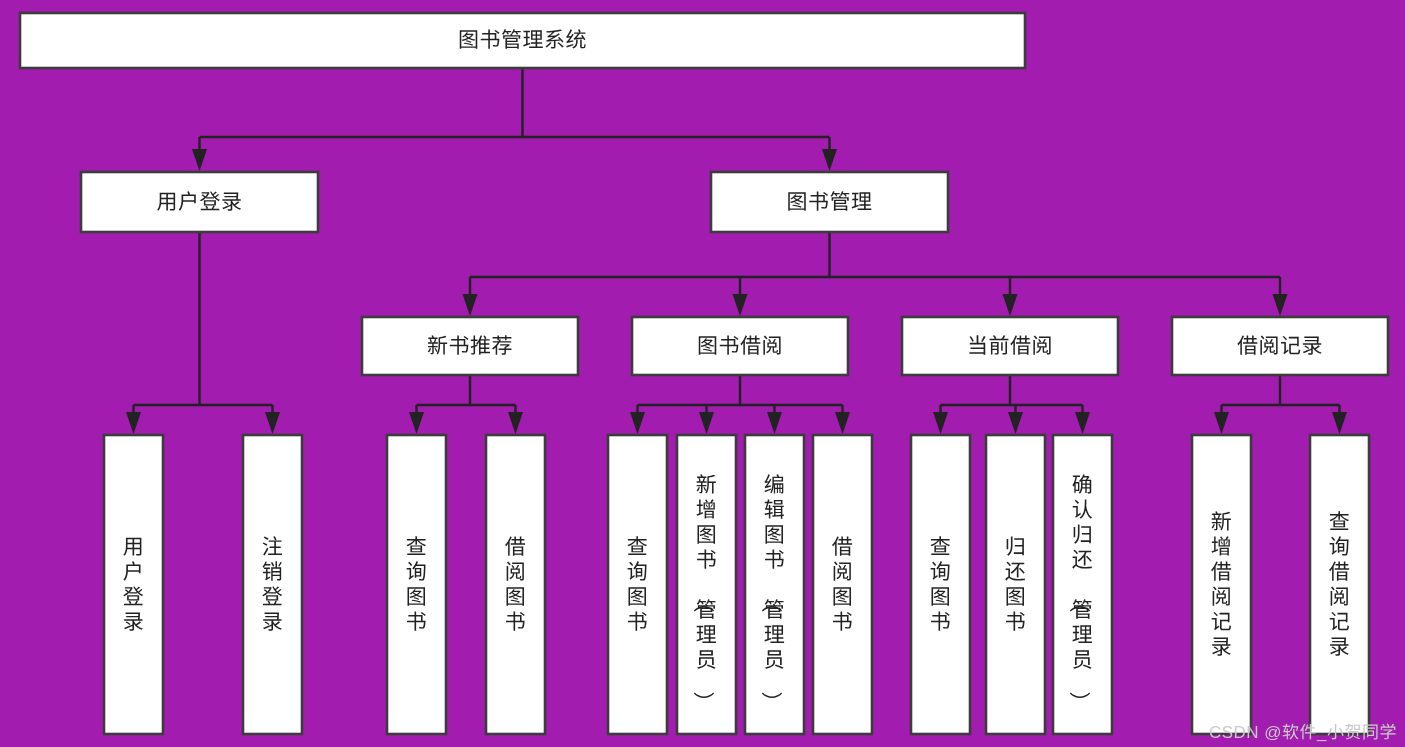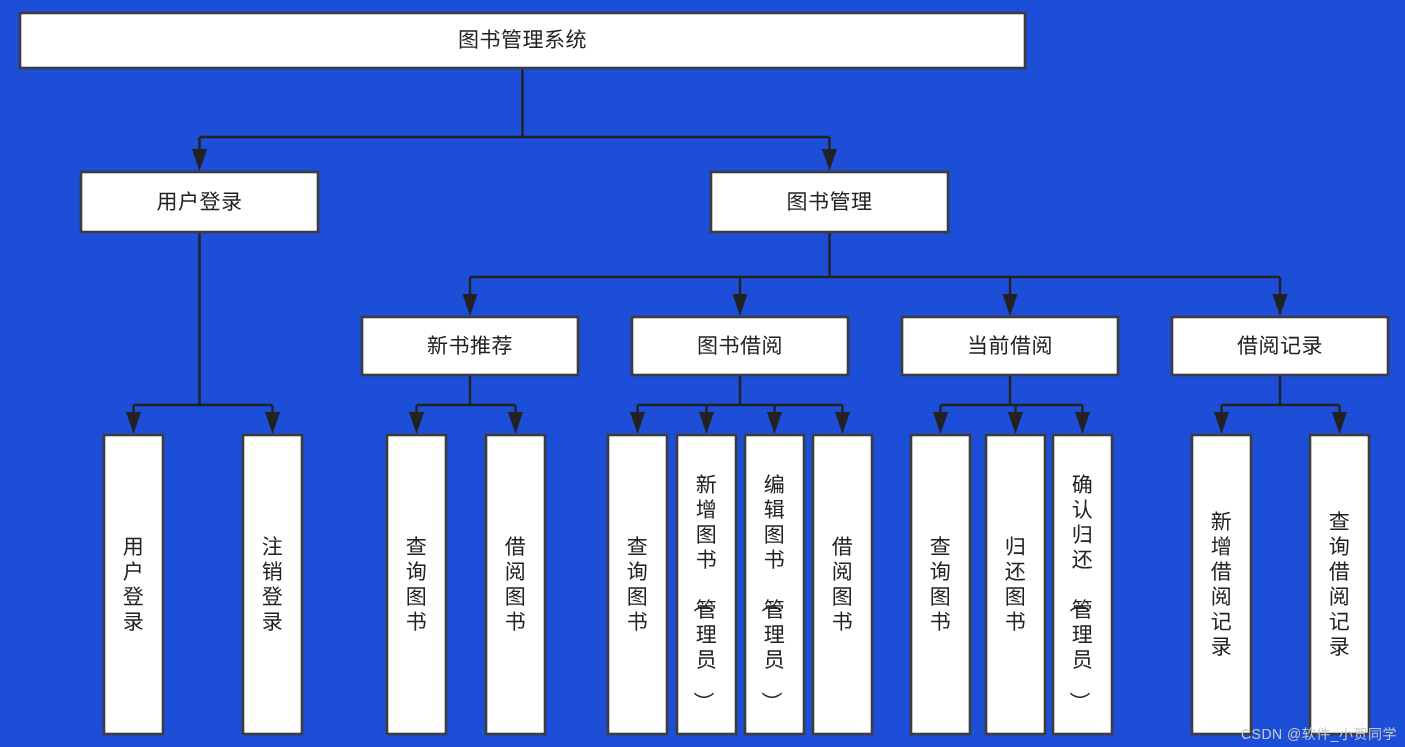--- a/index.html
+++ b/index.html
@@ -18,7 +18,7 @@
     position: relative;
     width: 1405px;
     height: 747px;
-    background: #1d4ed8;
+    background: #a21caf;
   }
   svg#diagram-svg {
     position: absolute;

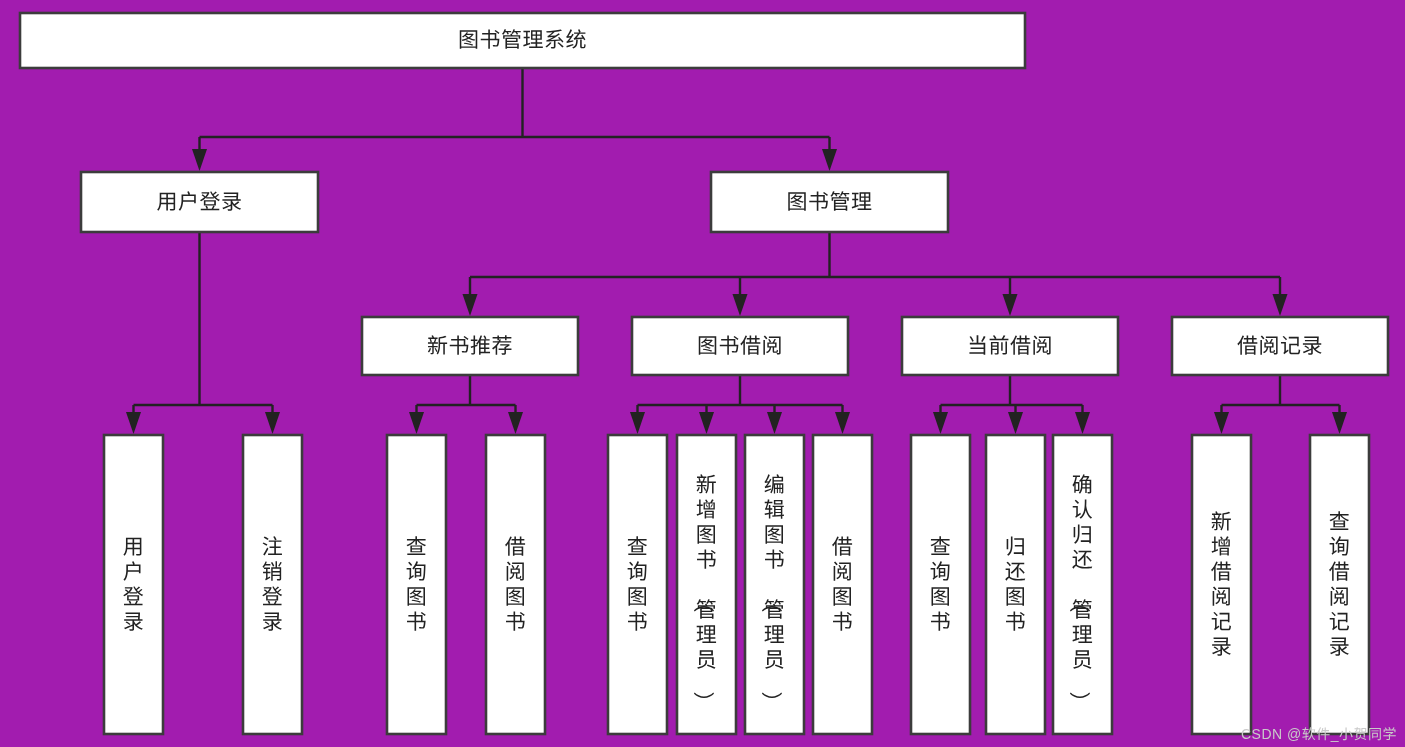--- a/index.html
+++ b/index.html
@@ -63,7 +63,7 @@
     right: 8px;
     bottom: 4px;
     font-family: "Liberation Sans", "DejaVu Sans", sans-serif;
-    font-size: 14px;
+    font-size: 17px;
     color: #c9c9c9;
     white-space: nowrap;
     user-select: none;

